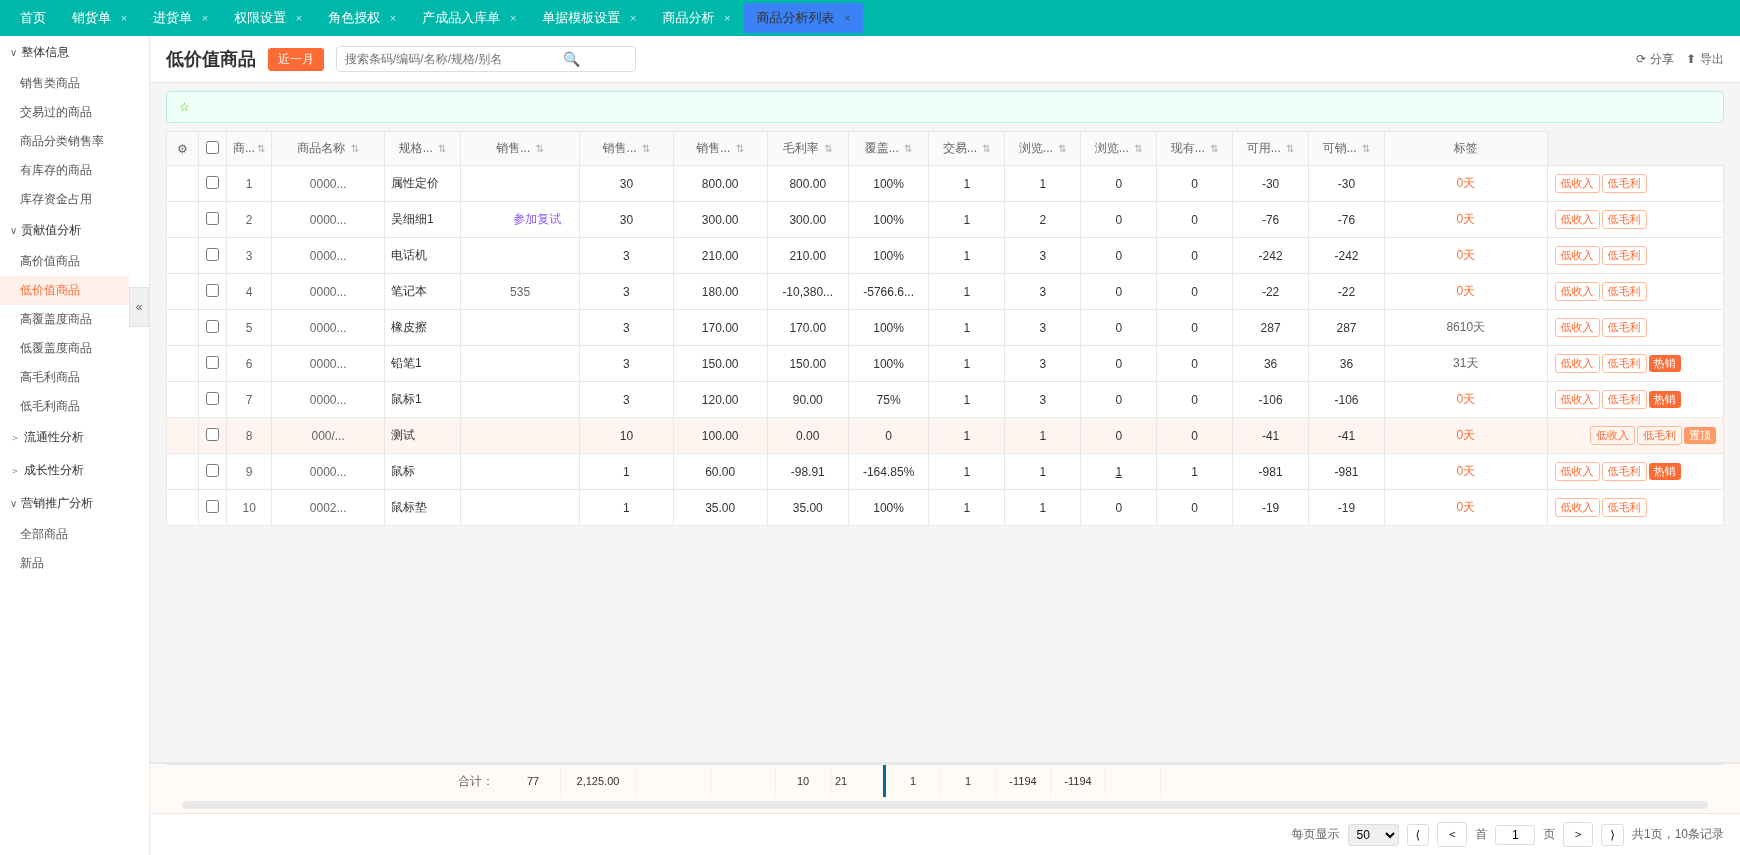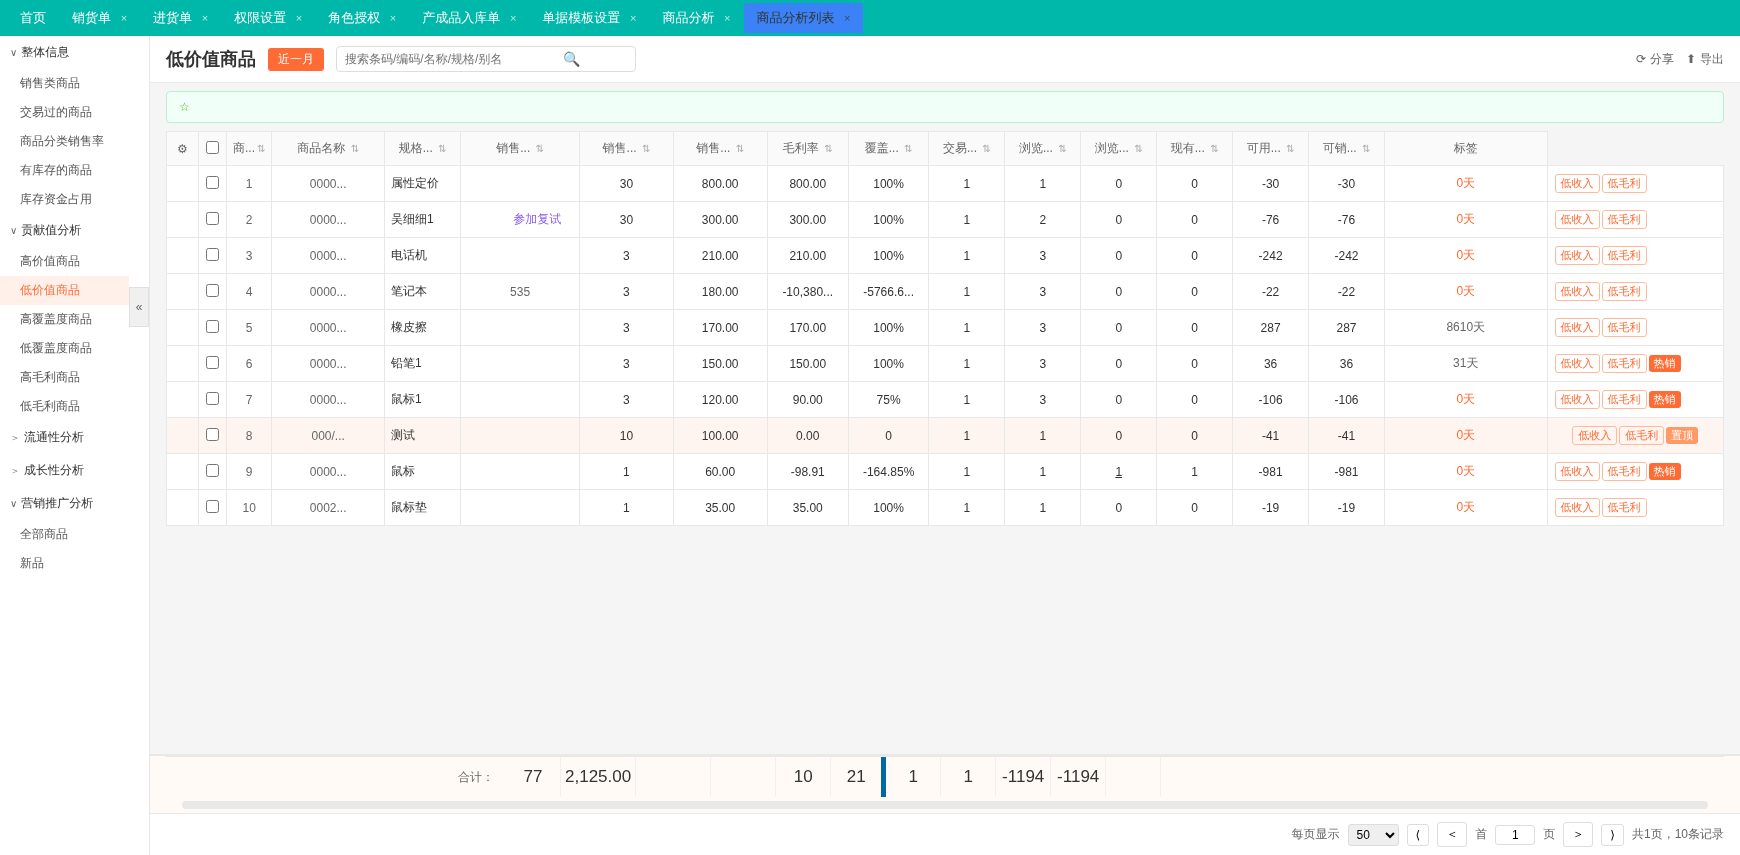--- a/index.html
+++ b/index.html
@@ -341,7 +341,7 @@
     <td>-41</td>
     <td>-41</td>
     <td class="tag-days-0">0天</td>
-    <td style="text-align:center;"><span class="tag-badge tag-low-income">低收入</span><span class="tag-badge tag-low-profit">低毛利</span><span class="tag-badge tag-recommend">置顶</span></td>
+    <td style="text-align:right;"><span class="tag-badge tag-low-income">低收入</span><span class="tag-badge tag-low-profit">低毛利</span><span class="tag-badge tag-recommend">置顶</span></td>
   </tr>
             <tr>
     <td></td>

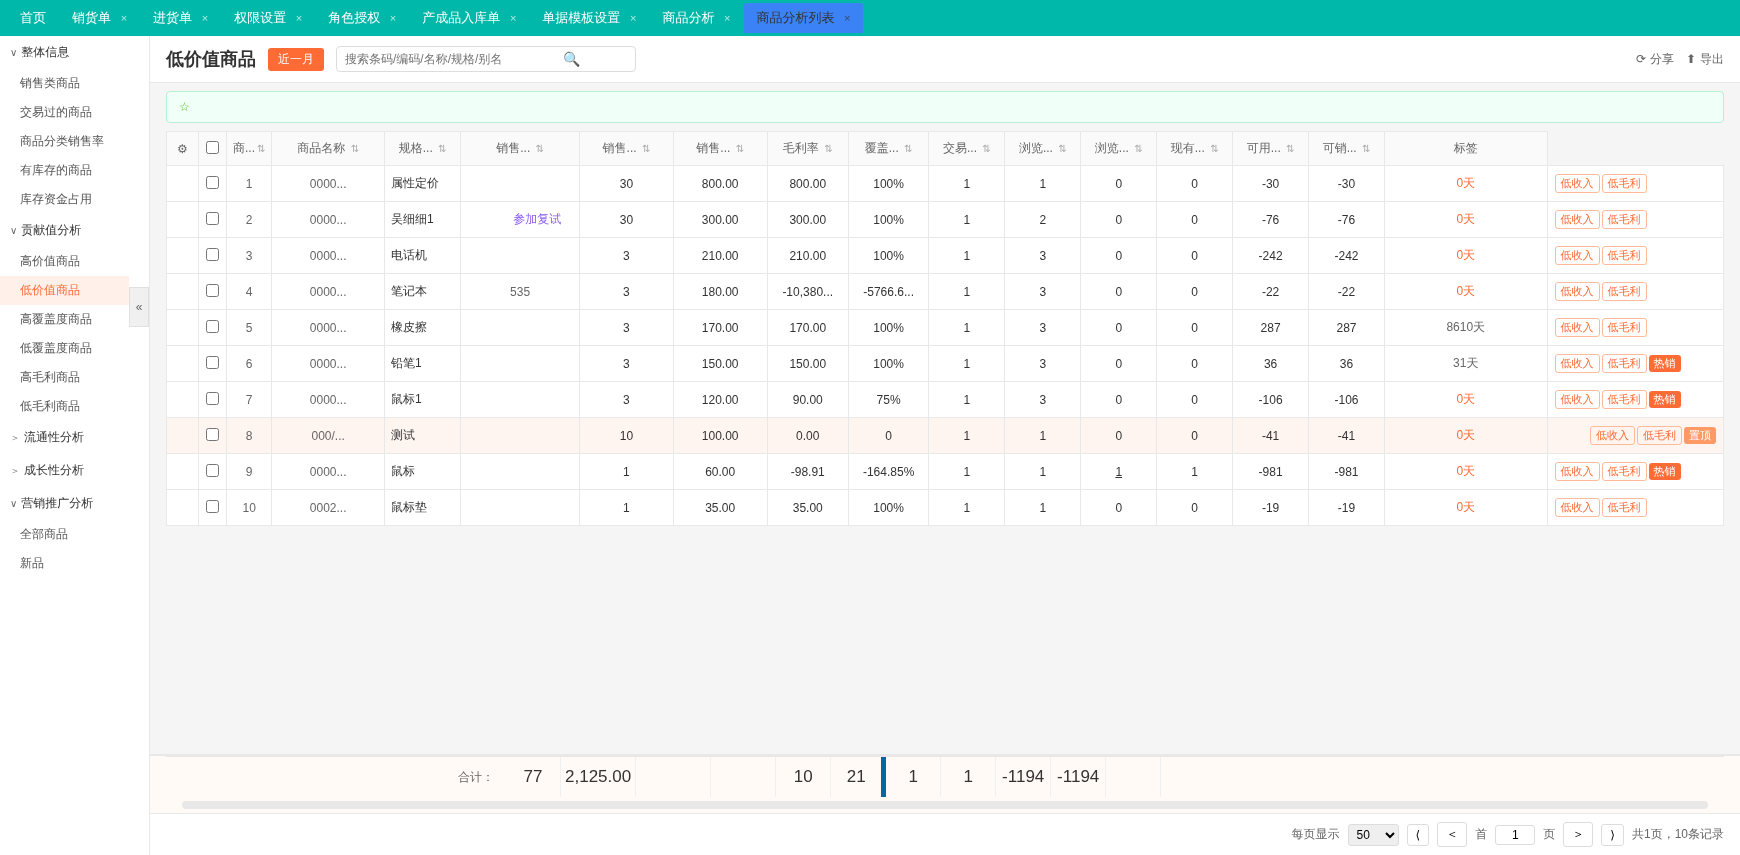--- a/index.html
+++ b/index.html
@@ -390,7 +390,7 @@
     <div class="table-footer">
       <div style="display:flex; align-items:center; border-top:1px solid #e8e8e8; padding: 0;">
         <div style="min-width:340px; text-align:right; padding-right:12px; font-size:12px; color:#666;">合计：</div>
-        <div style="display:flex; flex:1; font-size:17px; color:#333;">
+        <div style="display:flex; flex:1; font-size:11px; color:#333;">
           <div style="min-width:55px; text-align:center; padding:10px 4px; border-right:1px solid #f0f0f0;">77</div>
           <div style="min-width:75px; text-align:center; padding:10px 4px; border-right:1px solid #f0f0f0;">2,125.00</div>
           <div style="min-width:75px; text-align:center; padding:10px 4px; border-right:1px solid #f0f0f0;"></div>

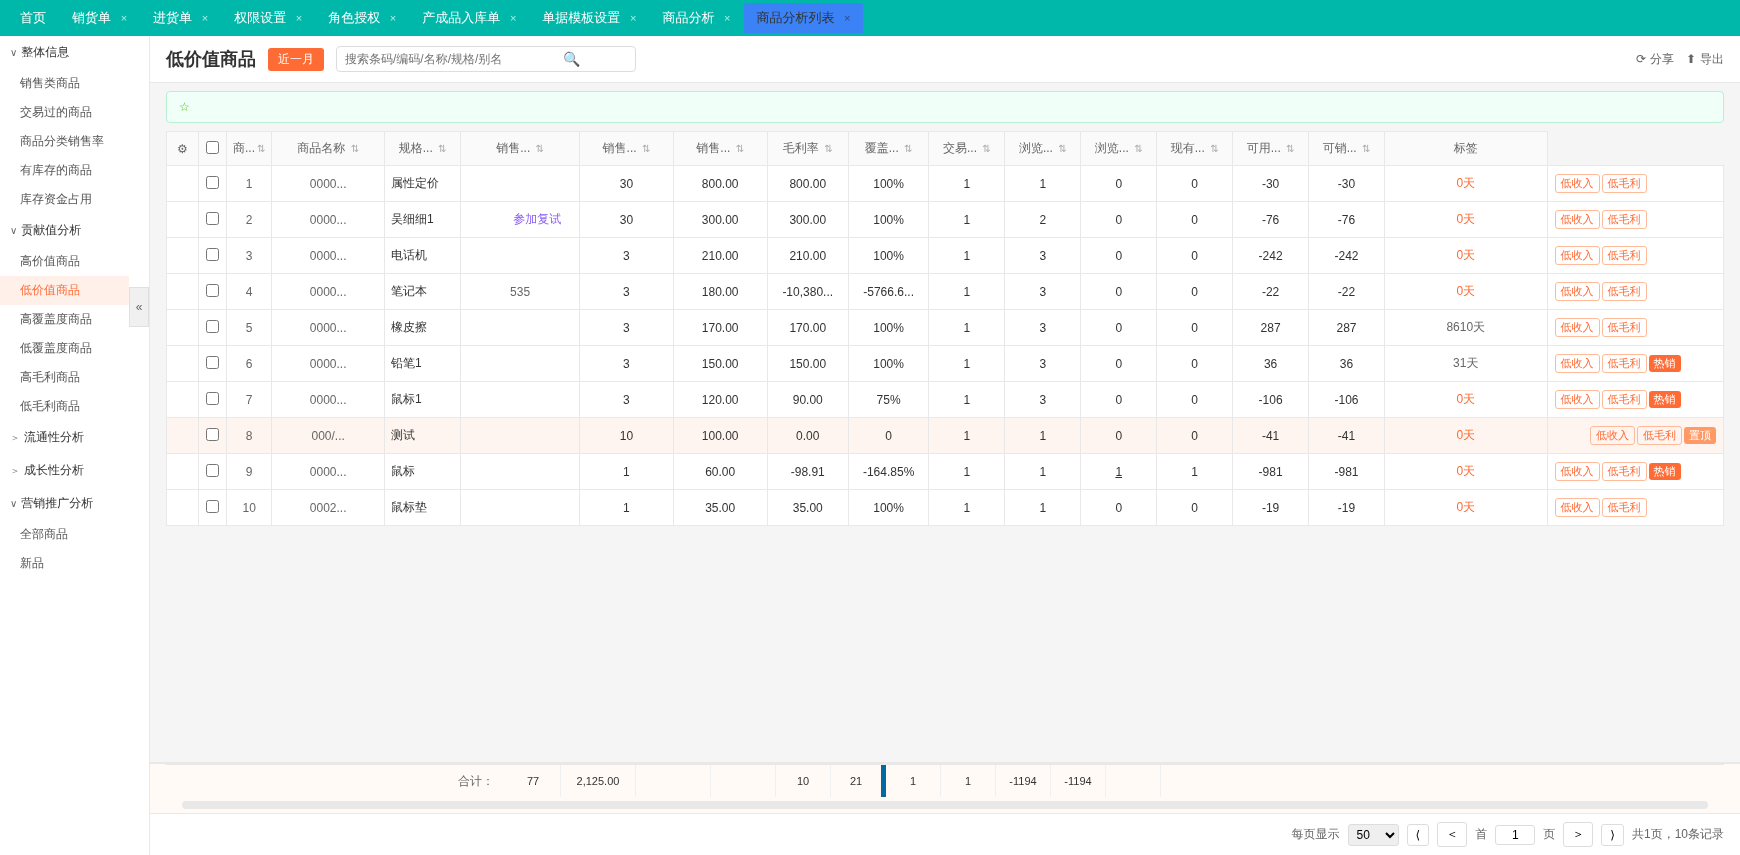--- a/index.html
+++ b/index.html
@@ -396,7 +396,7 @@
           <div style="min-width:75px; text-align:center; padding:10px 4px; border-right:1px solid #f0f0f0;"></div>
           <div style="min-width:65px; text-align:center; padding:10px 4px; border-right:1px solid #f0f0f0;"></div>
           <div style="min-width:55px; text-align:center; padding:10px 4px; border-right:1px solid #f0f0f0;">10</div>
-          <div style="min-width:55px; text-align:center; padding:10px 4px; border-right:5px solid #0369a1;">21</div>
+          <div style="min-width:55px; text-align:left; padding:10px 4px; border-right:3px solid #0369a1;">21</div>
           <div style="min-width:55px; text-align:center; padding:10px 4px; border-right:1px solid #f0f0f0;">1</div>
           <div style="min-width:55px; text-align:center; padding:10px 4px; border-right:1px solid #f0f0f0;">1</div>
           <div style="min-width:55px; text-align:center; padding:10px 4px; border-right:1px solid #f0f0f0;">-1194</div>

